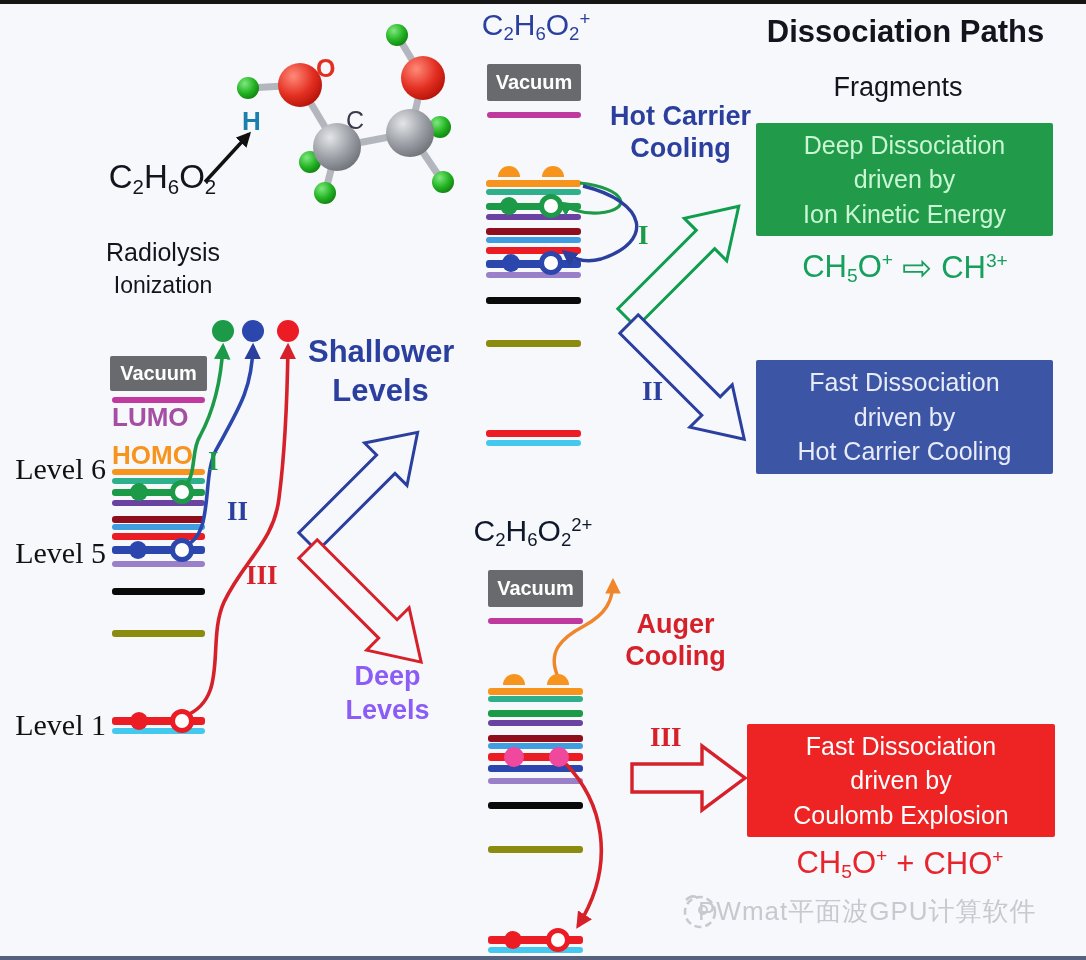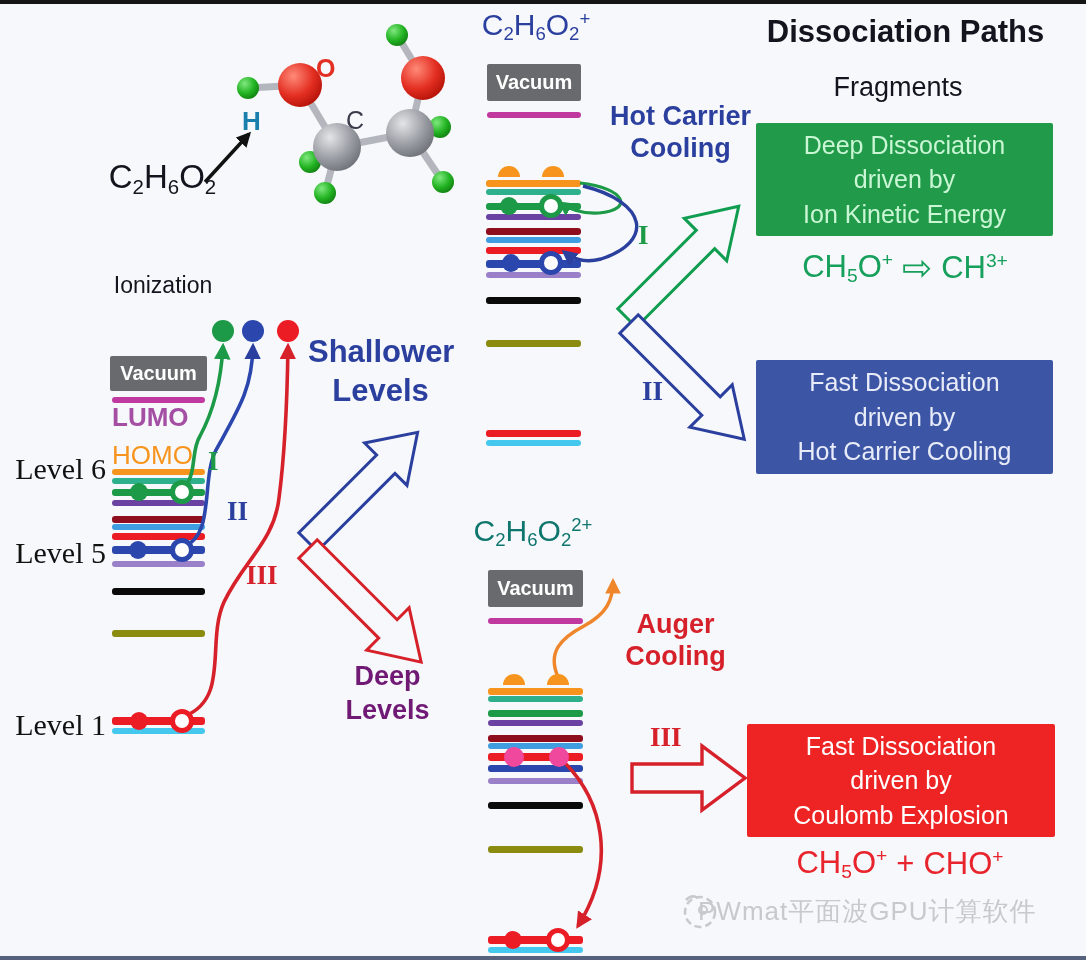--- a/index.html
+++ b/index.html
@@ -127,6 +127,7 @@
   <div class="abs txt" style="left:242px;top:106px;font-size:26px;font-weight:bold;color:#1b7fae;">H</div>
 
   <div class="abs txt ctr formula" style="left:100px;top:158px;width:125px;font-size:33px;color:#14141e;"><span>C</span><span class="sub">2</span><span>H</span><span class="sub">6</span><span>O</span><span class="sub">2</span></div>
+  <div class="abs txt ctr" style="left:88px;top:238px;width:150px;font-size:25px;color:#14141e;">Radiolysis</div>
   <div class="abs txt ctr" style="left:88px;top:272px;width:150px;font-size:23px;color:#14141e;">Ionization</div>
 
   <div class="abs vacuum-box" style="left:110px;top:356px;width:97px;height:35px;">

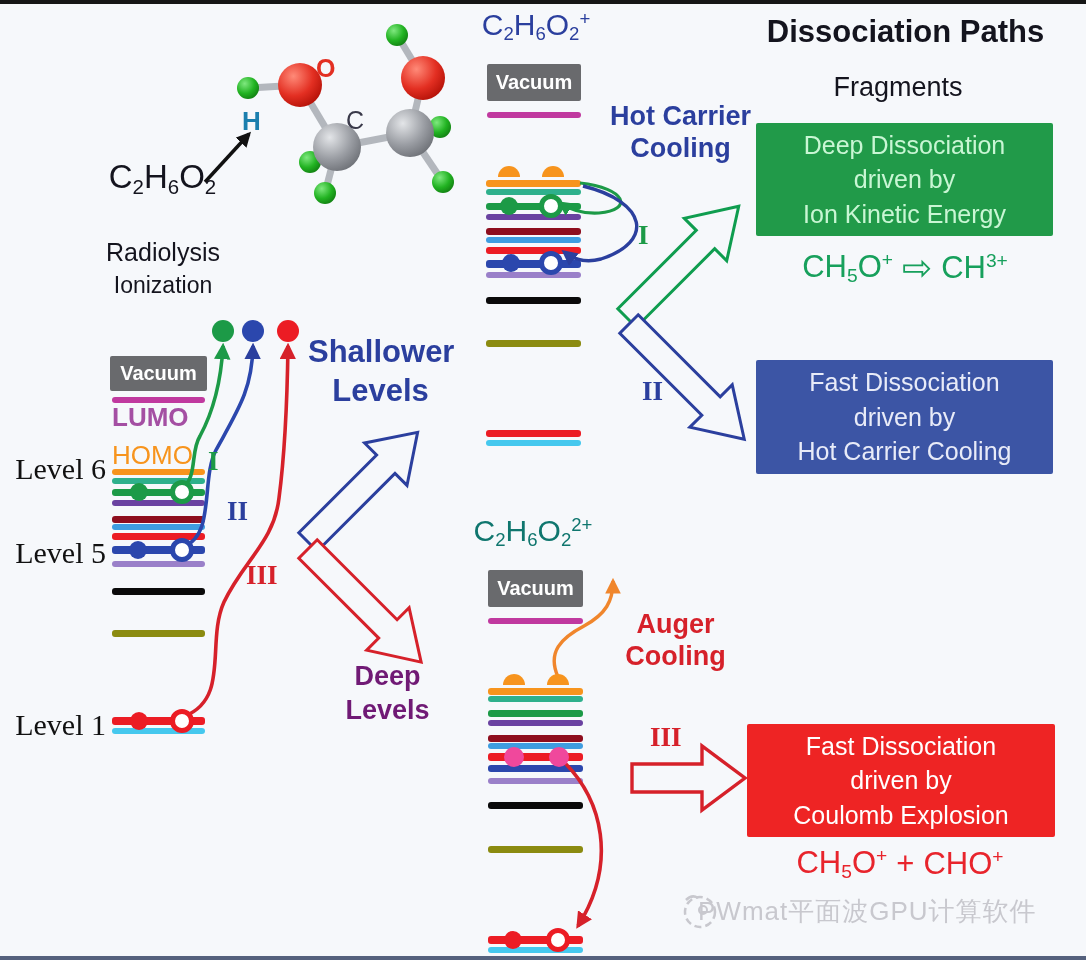--- a/index.html
+++ b/index.html
@@ -135,7 +135,7 @@
     </div>
   <div class="abs mline" style="left:112px;top:397px;width:93px;height:6px;"></div>
   <div class="abs txt" style="left:112px;top:402px;font-size:26px;font-weight:bold;color:#a44fa3;">LUMO</div>
-  <div class="abs txt" style="left:112px;top:440px;font-size:26px;font-weight:normal;color:#f7941d;text-align:center;">HOMO</div>
+  <div class="abs txt" style="left:112px;top:440px;font-size:26px;font-weight:bold;color:#f7941d;text-align:center;">HOMO</div>
   <div class="abs txt serif" style="left:0;top:452px;width:106px;text-align:right;font-size:30px;color:#111;">Level 6</div>
   <div class="abs txt serif" style="left:0;top:536px;width:106px;text-align:right;font-size:30px;color:#111;">Level 5</div>
   <div class="abs txt serif" style="left:0;top:708px;width:106px;text-align:right;font-size:30px;color:#111;">Level 1</div>

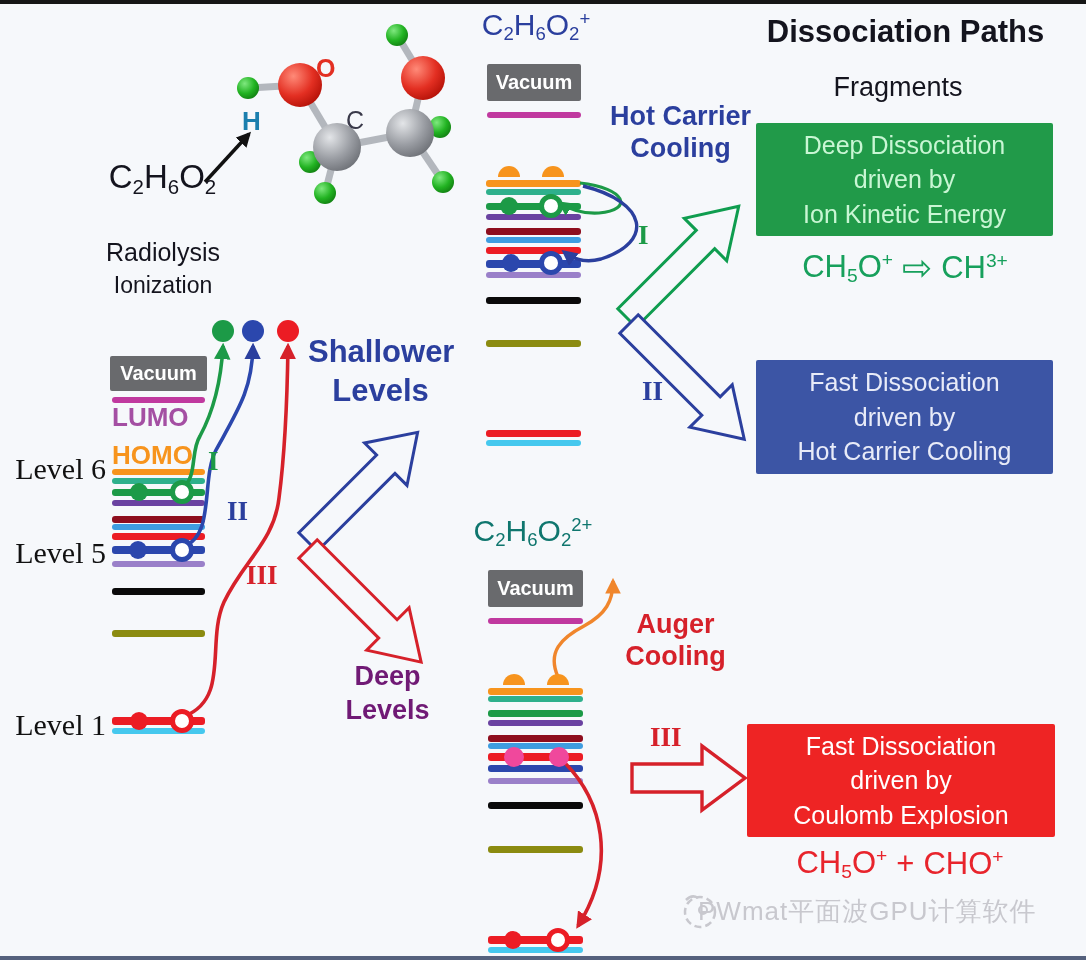--- a/index.html
+++ b/index.html
@@ -158,7 +158,7 @@
   <div class="abs txt roman" style="left:638px;top:220px;color:#1c9a47;">I</div>
   <div class="abs txt roman" style="left:642px;top:376px;color:#2b3f9e;">II</div>
 
-  <div class="abs txt ctr formula" style="left:458px;top:514px;width:150px;font-size:30px;color:#0f766e;"><span>C</span><span class="sub">2</span><span>H</span><span class="sub">6</span><span>O</span><span class="sub">2</span><span class="sup">2+</span></div>
+  <div class="abs txt ctr formula" style="left:458px;top:514px;width:150px;font-size:30px;color:#0f172a;"><span>C</span><span class="sub">2</span><span>H</span><span class="sub">6</span><span>O</span><span class="sub">2</span><span class="sup">2+</span></div>
   <div class="abs vacuum-box" style="left:488px;top:570px;width:95px;height:37px;">
       <span>Vacuum</span>
     </div>

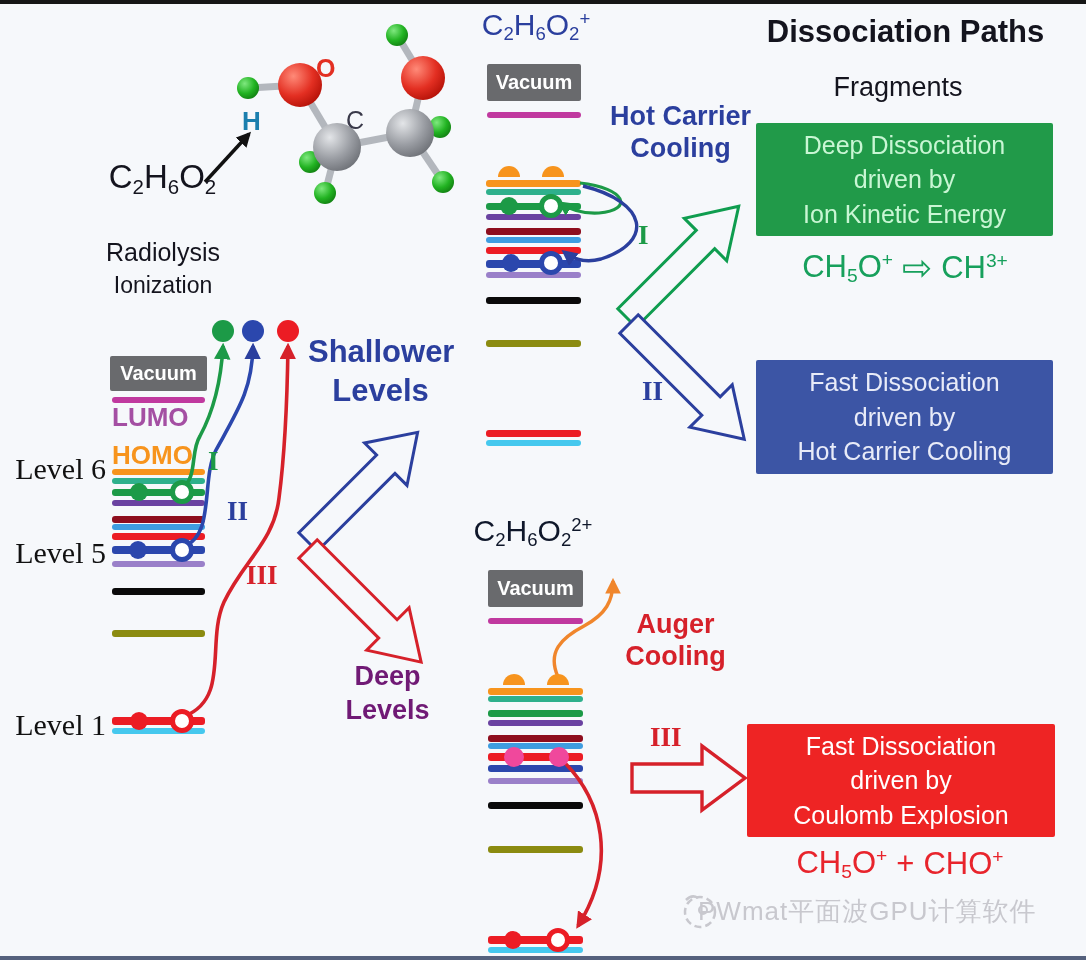--- a/index.html
+++ b/index.html
@@ -145,7 +145,7 @@
 
   <div class="abs txt ctr pre" style="left:308px;top:333px;width:145px;font-size:31px;font-weight:bold;color:#2b3f9e;line-height:1.25;">Shallower
 Levels</div>
-  <div class="abs txt ctr pre" style="left:330px;top:660px;width:115px;font-size:27px;font-weight:bold;color:#701a75;line-height:1.25;">Deep
+  <div class="abs txt ctr pre" style="left:330px;top:660px;width:115px;font-size:27px;font-weight:bold;color:#8b5cf6;line-height:1.25;">Deep
 Levels</div>
 
   <div class="abs txt ctr formula" style="left:466px;top:8px;width:140px;font-size:30px;color:#2b3f9e;"><span>C</span><span class="sub">2</span><span>H</span><span class="sub">6</span><span>O</span><span class="sub">2</span><span class="sup">+</span></div>

